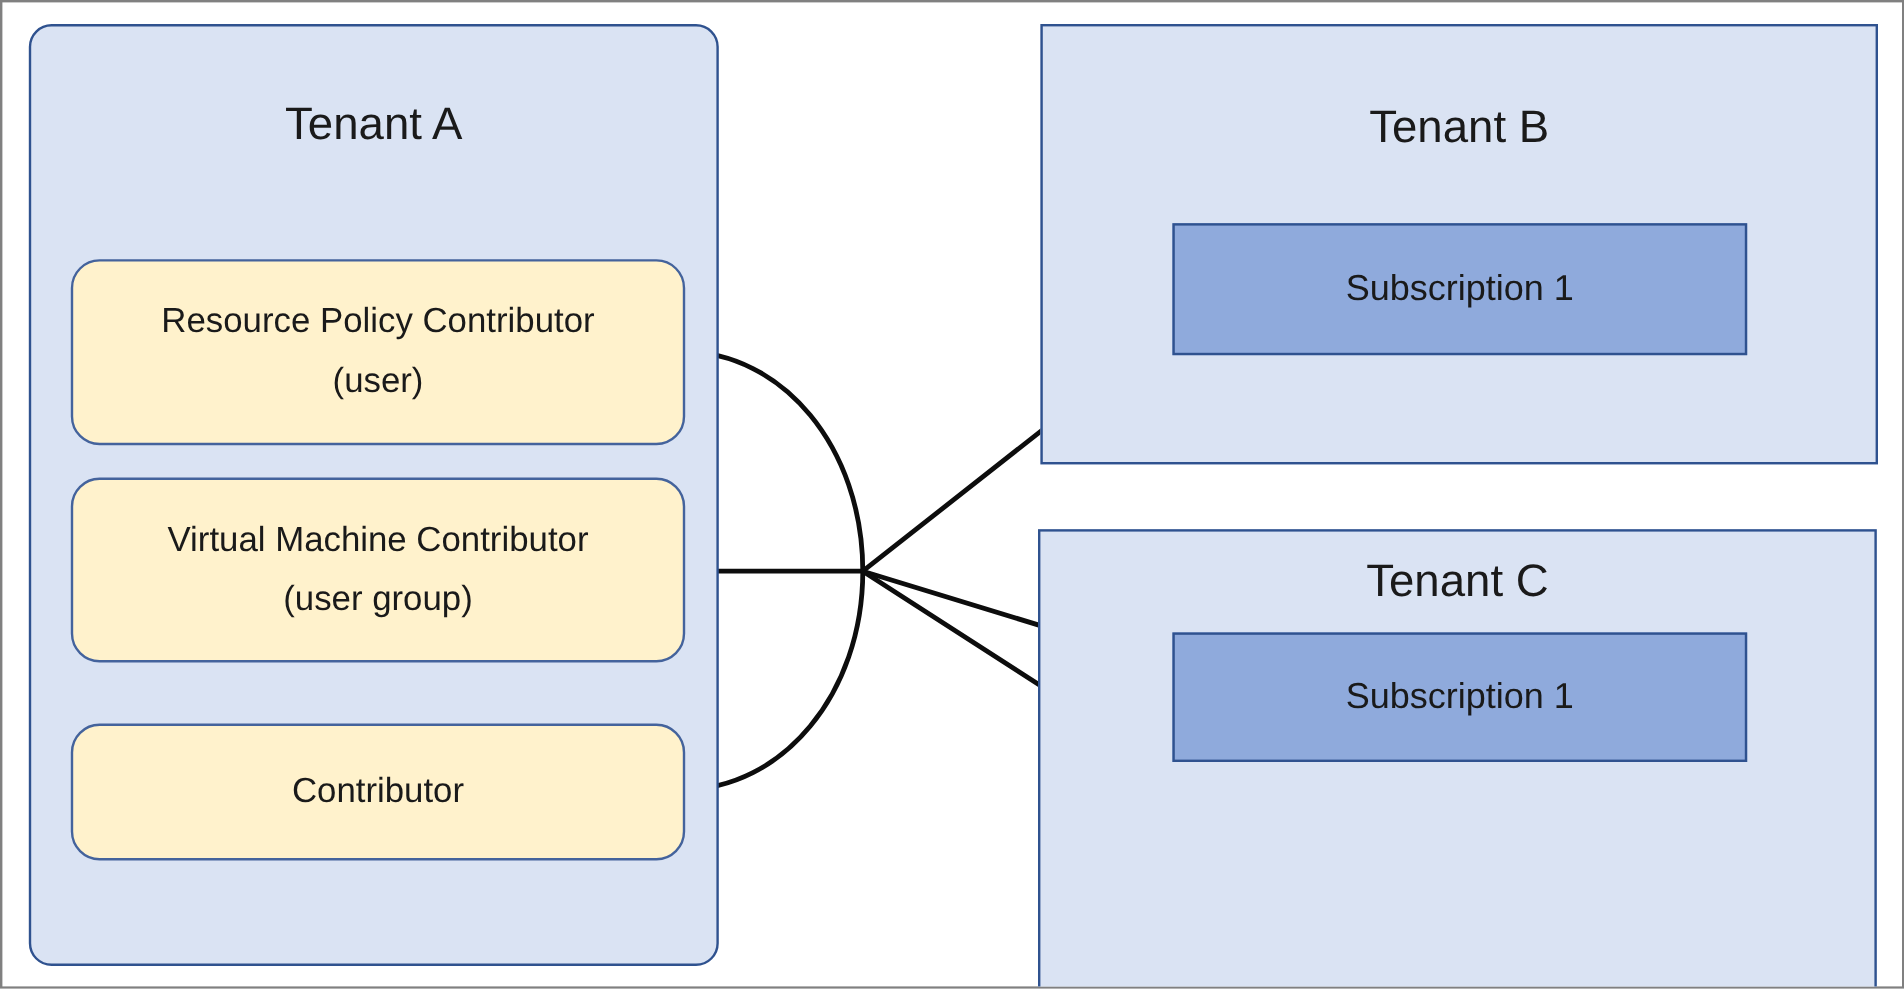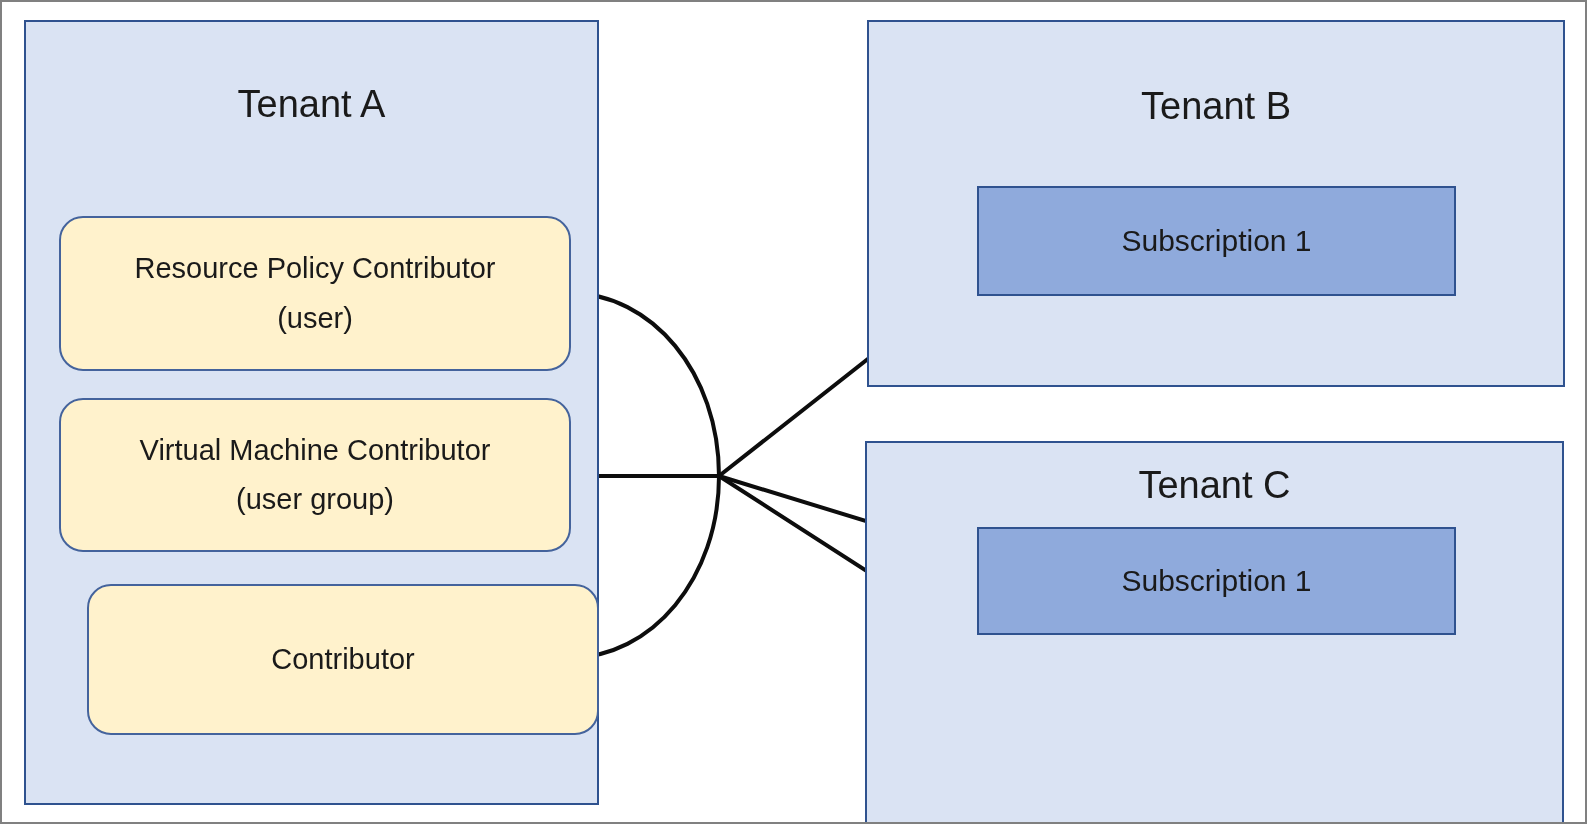--- a/index.html
+++ b/index.html
@@ -47,7 +47,7 @@
     background: var(--tenant-fill);
     border: 2px solid var(--tenant-border);
   }
-  .tenant-a { left: 22px; top: 18px; width: 575px; height: 785px; }
+  .tenant-a { left: 22px; top: 18px; width: 575px; height: 785px; border-radius: 19px; }
   .tenant-b { left: 865px; top: 18px; width: 698px; height: 367px; padding-left: 11px; }
   .tenant-c { left: 863px; top: 439px; width: 699px; height: 400px; }
 

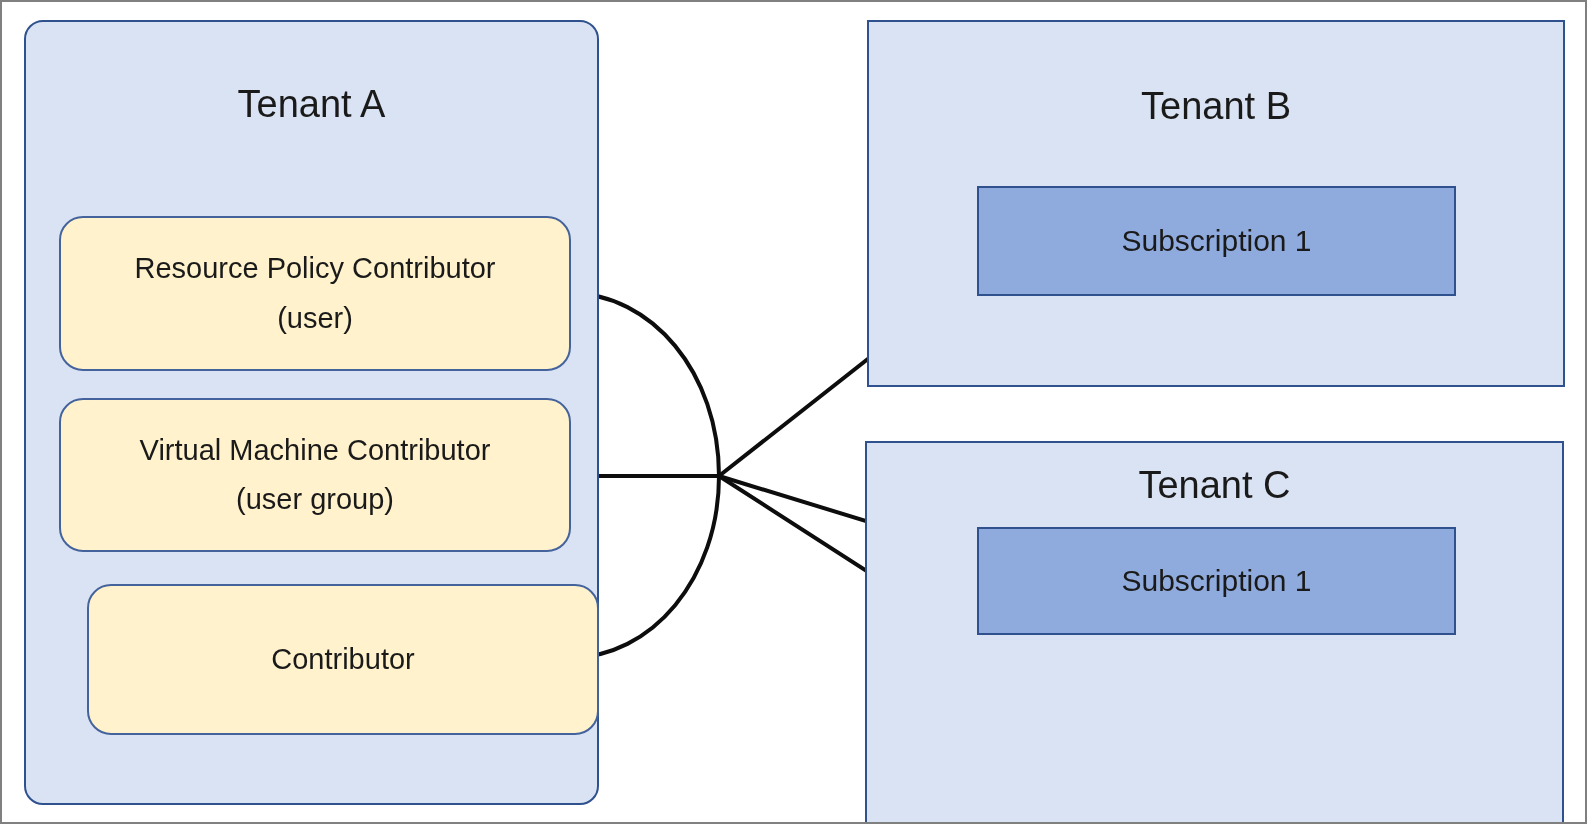--- a/index.html
+++ b/index.html
@@ -82,7 +82,7 @@
   }
   .role-1 { top: 194px; }
   .role-2 { top: 376px; height: 154px; }
-  .role-3 { top: 562px; height: 151px; margin-left: 28px; }
+  .role-3 { top: 581px; height: 114px; }
 
   .subscription {
     position: absolute;

